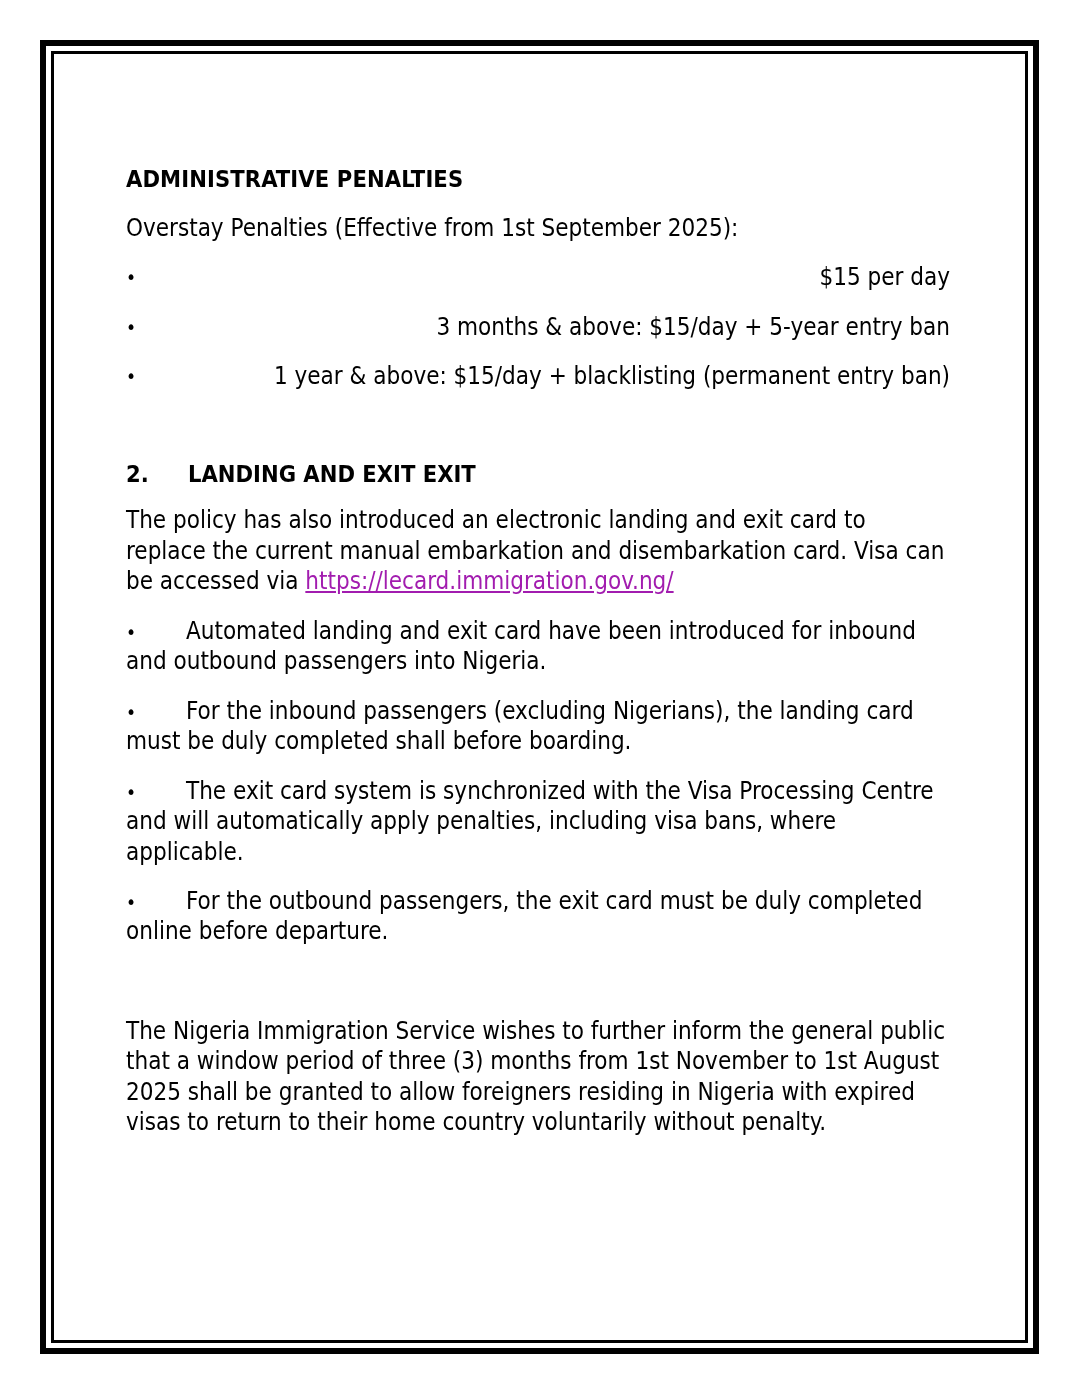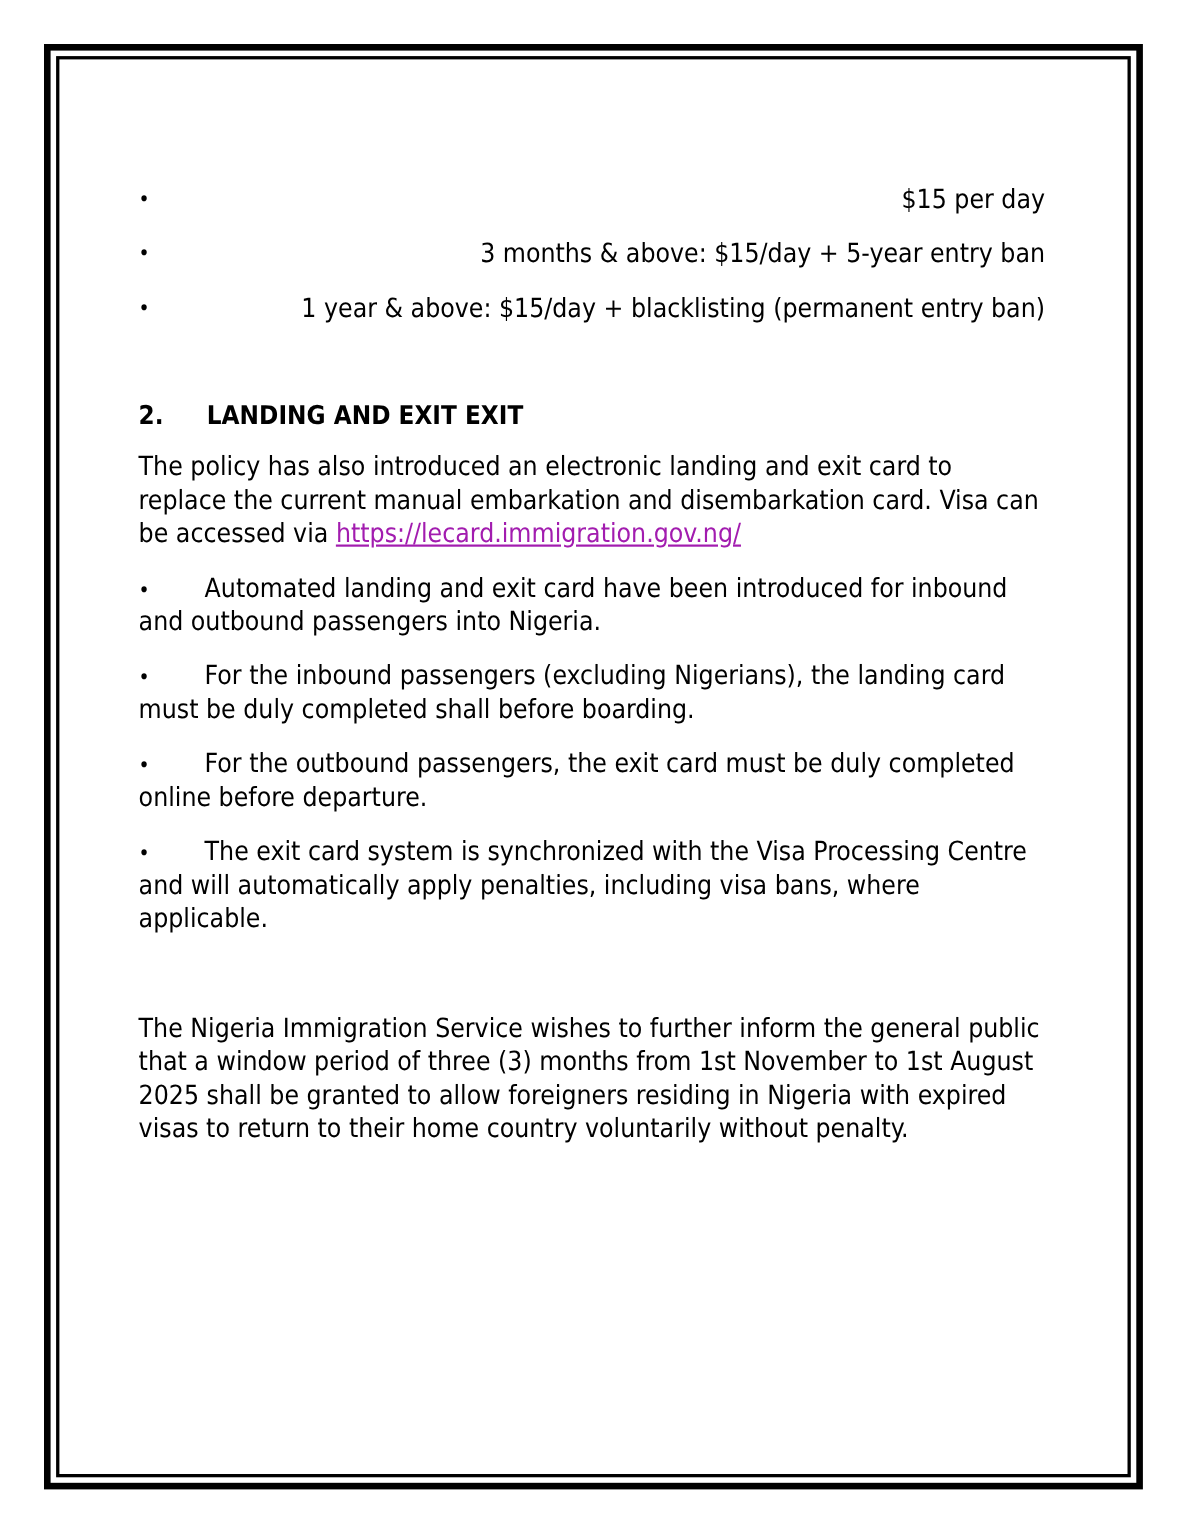--- a/index.html
+++ b/index.html
@@ -138,6 +138,7 @@
 
   <div class="content">
 
+    <h1 class="h-title">ADMINISTRATIVE PENALTIES</h1>
 
 
 

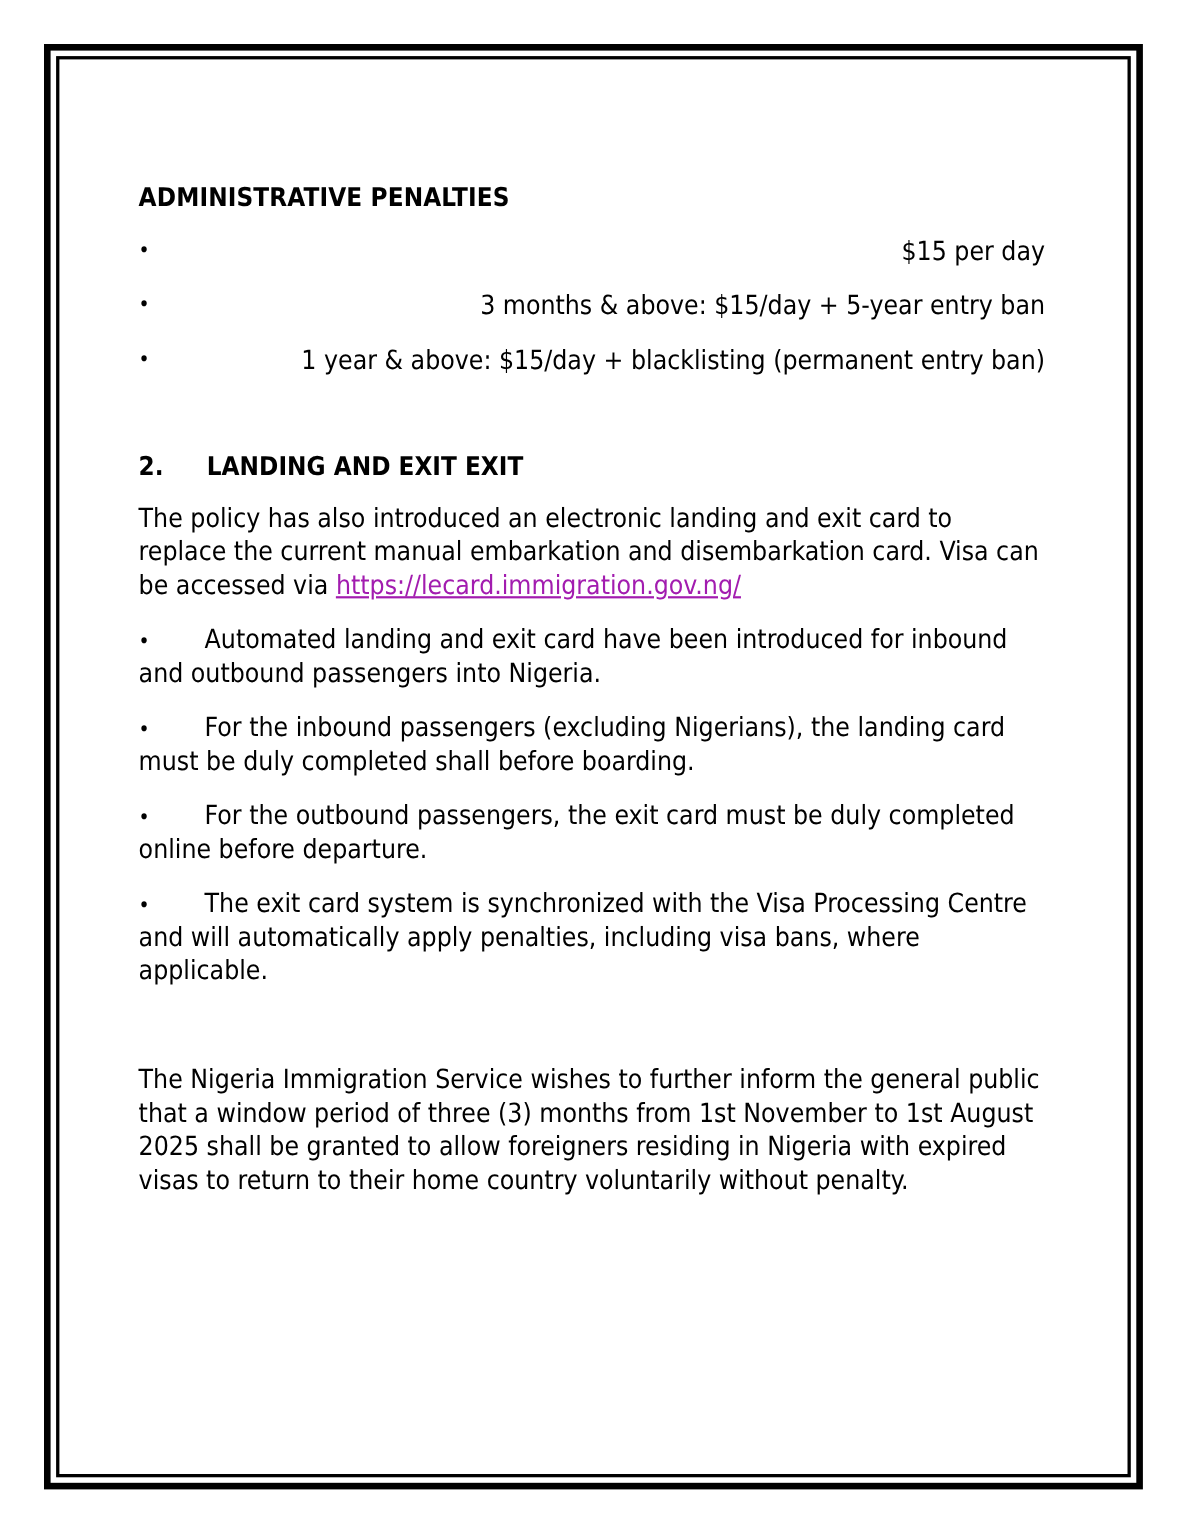--- a/index.html
+++ b/index.html
@@ -141,6 +141,7 @@
     <h1 class="h-title">ADMINISTRATIVE PENALTIES</h1>
 
 
+    <p class="body">Overstay Penalties (Effective from 1st September 2025):</p>
 
     <div class="bullet-row">
       <span class="bullet">•</span>

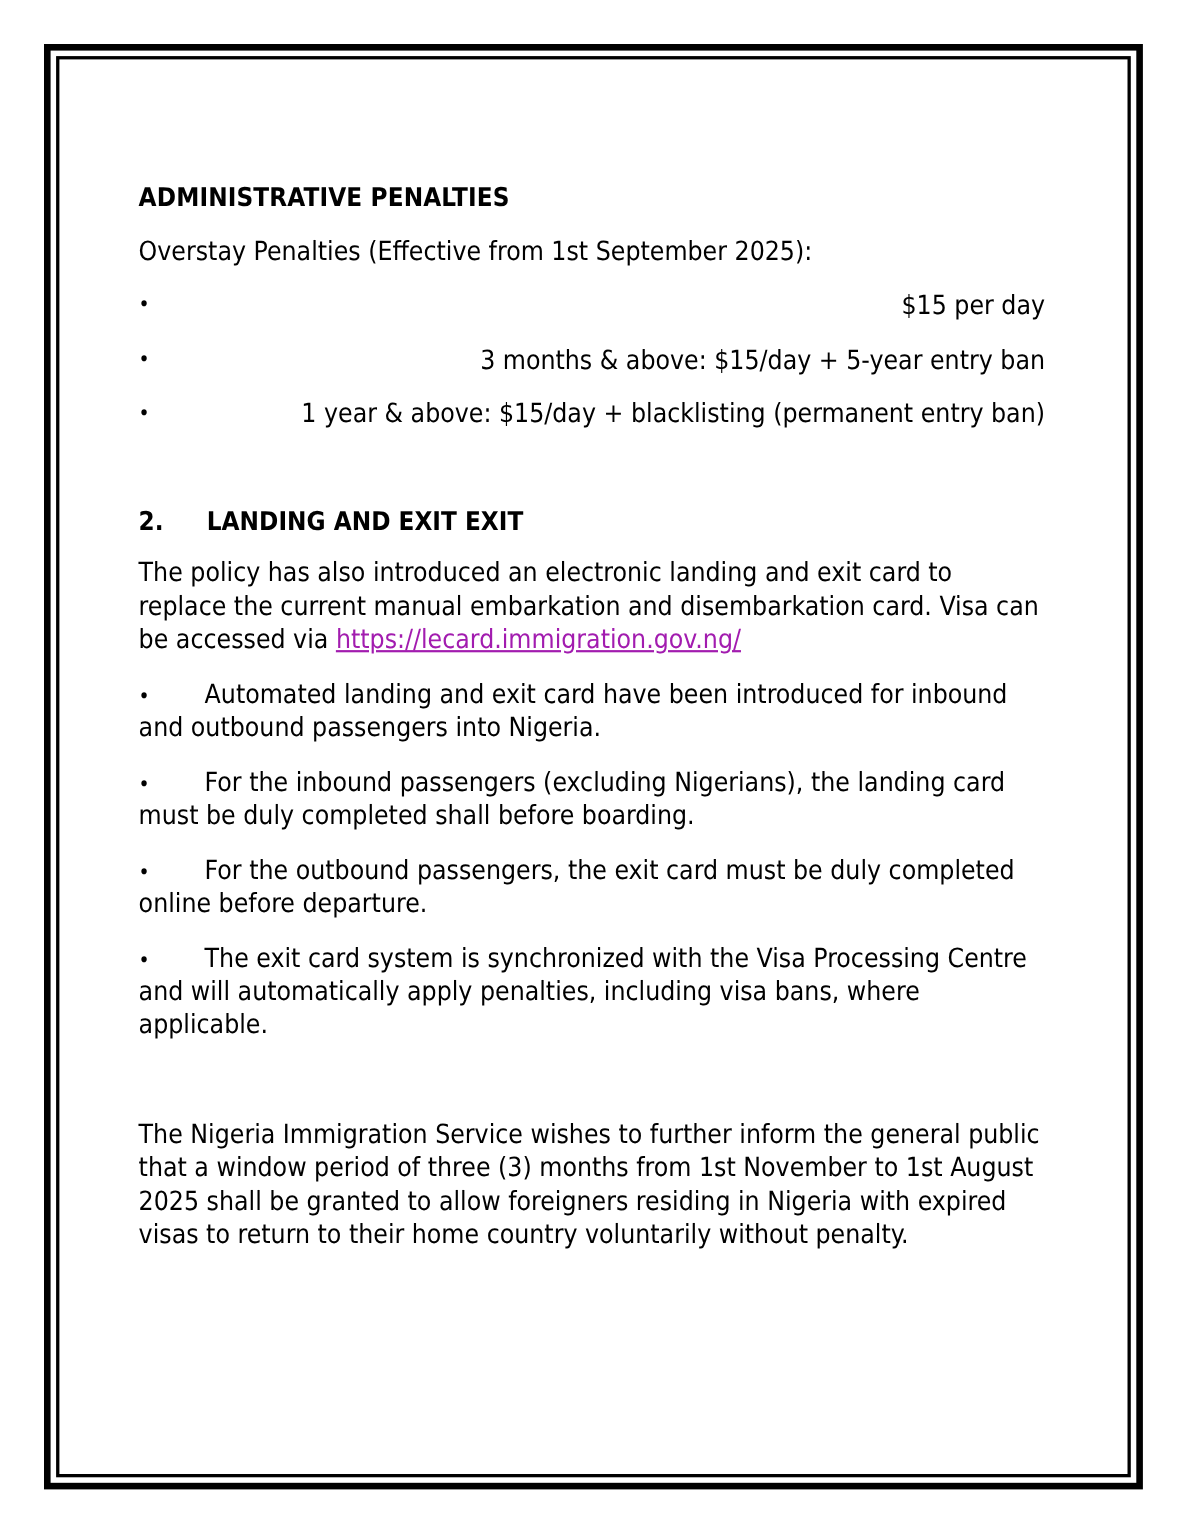--- a/index.html
+++ b/index.html
@@ -178,11 +178,11 @@
     </p>
 
     <p class="bullet-para">
-      <span class="bullet">•</span><span>For the outbound passengers, the exit card must be duly completed online before departure.</span>
+      <span class="bullet">•</span><span>The exit card system is synchronized with the Visa Processing Centre and will automatically apply penalties, including visa bans, where applicable.</span>
     </p>
 
     <p class="bullet-para">
-      <span class="bullet">•</span><span>The exit card system is synchronized with the Visa Processing Centre and will automatically apply penalties, including visa bans, where applicable.</span>
+      <span class="bullet">•</span><span>For the outbound passengers, the exit card must be duly completed online before departure.</span>
     </p>
 
     <div class="spacer-line big"></div>

